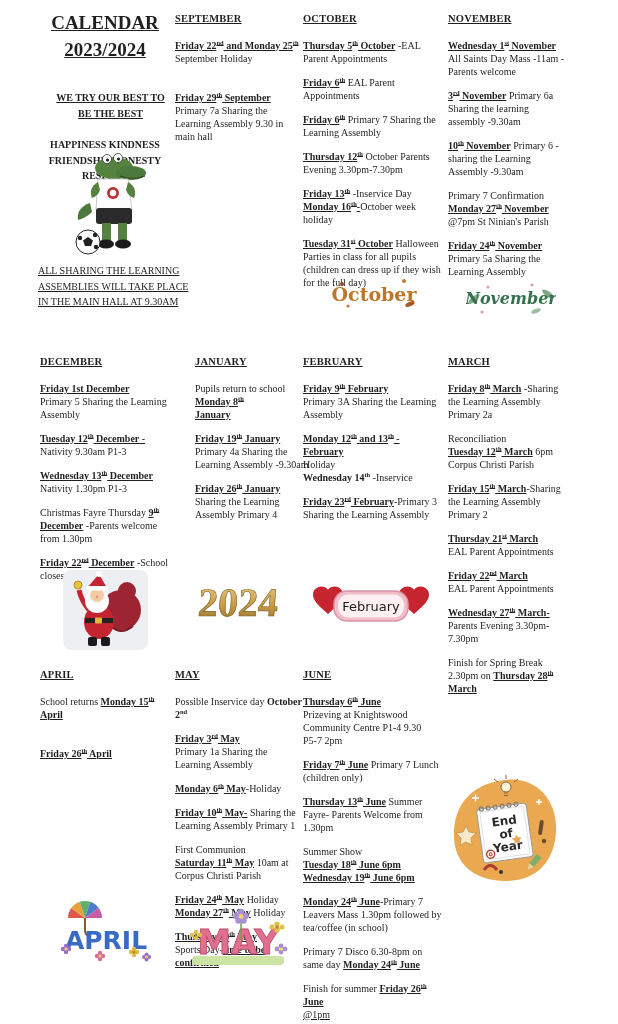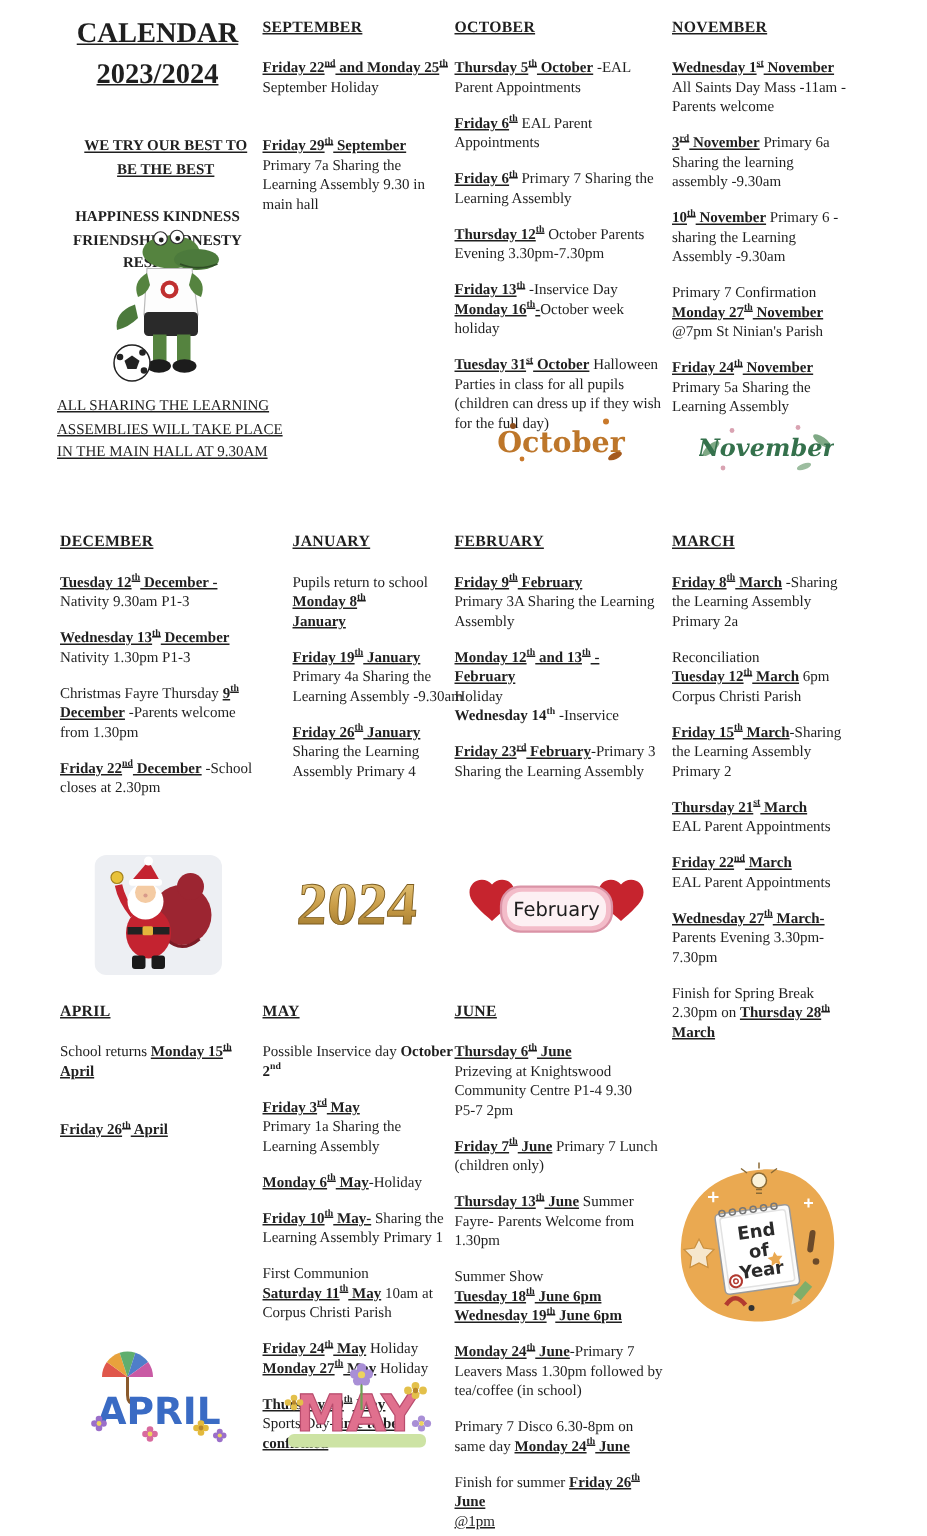--- a/index.html
+++ b/index.html
@@ -126,6 +126,7 @@
   <section class="abs" style="left:40px; top:355px; width:132px;">
     <h2 class="month-title">DECEMBER</h2>
     <div>
+        <p class="event"><span class="seg-bu">Friday 1st December</span><br><span class="seg-n">Primary 5 Sharing the Learning Assembly</span></p>
         <p class="event"><span class="seg-bu">Tuesday 12</span><sup class="seg-sup">th</sup><span class="seg-bu"> December -</span><span class="seg-n">Nativity 9.30am P1-3</span></p>
         <p class="event"><span class="seg-bu">Wednesday 13</span><sup class="seg-sup">th</sup><span class="seg-bu"> December</span><br><span class="seg-n">Nativity 1.30pm P1-3</span></p>
         <p class="event"><span class="seg-n">Christmas Fayre Thursday </span><span class="seg-bu">9</span><sup class="seg-sup">th</sup><span class="seg-bu"> December</span><span class="seg-n"> -Parents welcome from 1.30pm</span></p>

